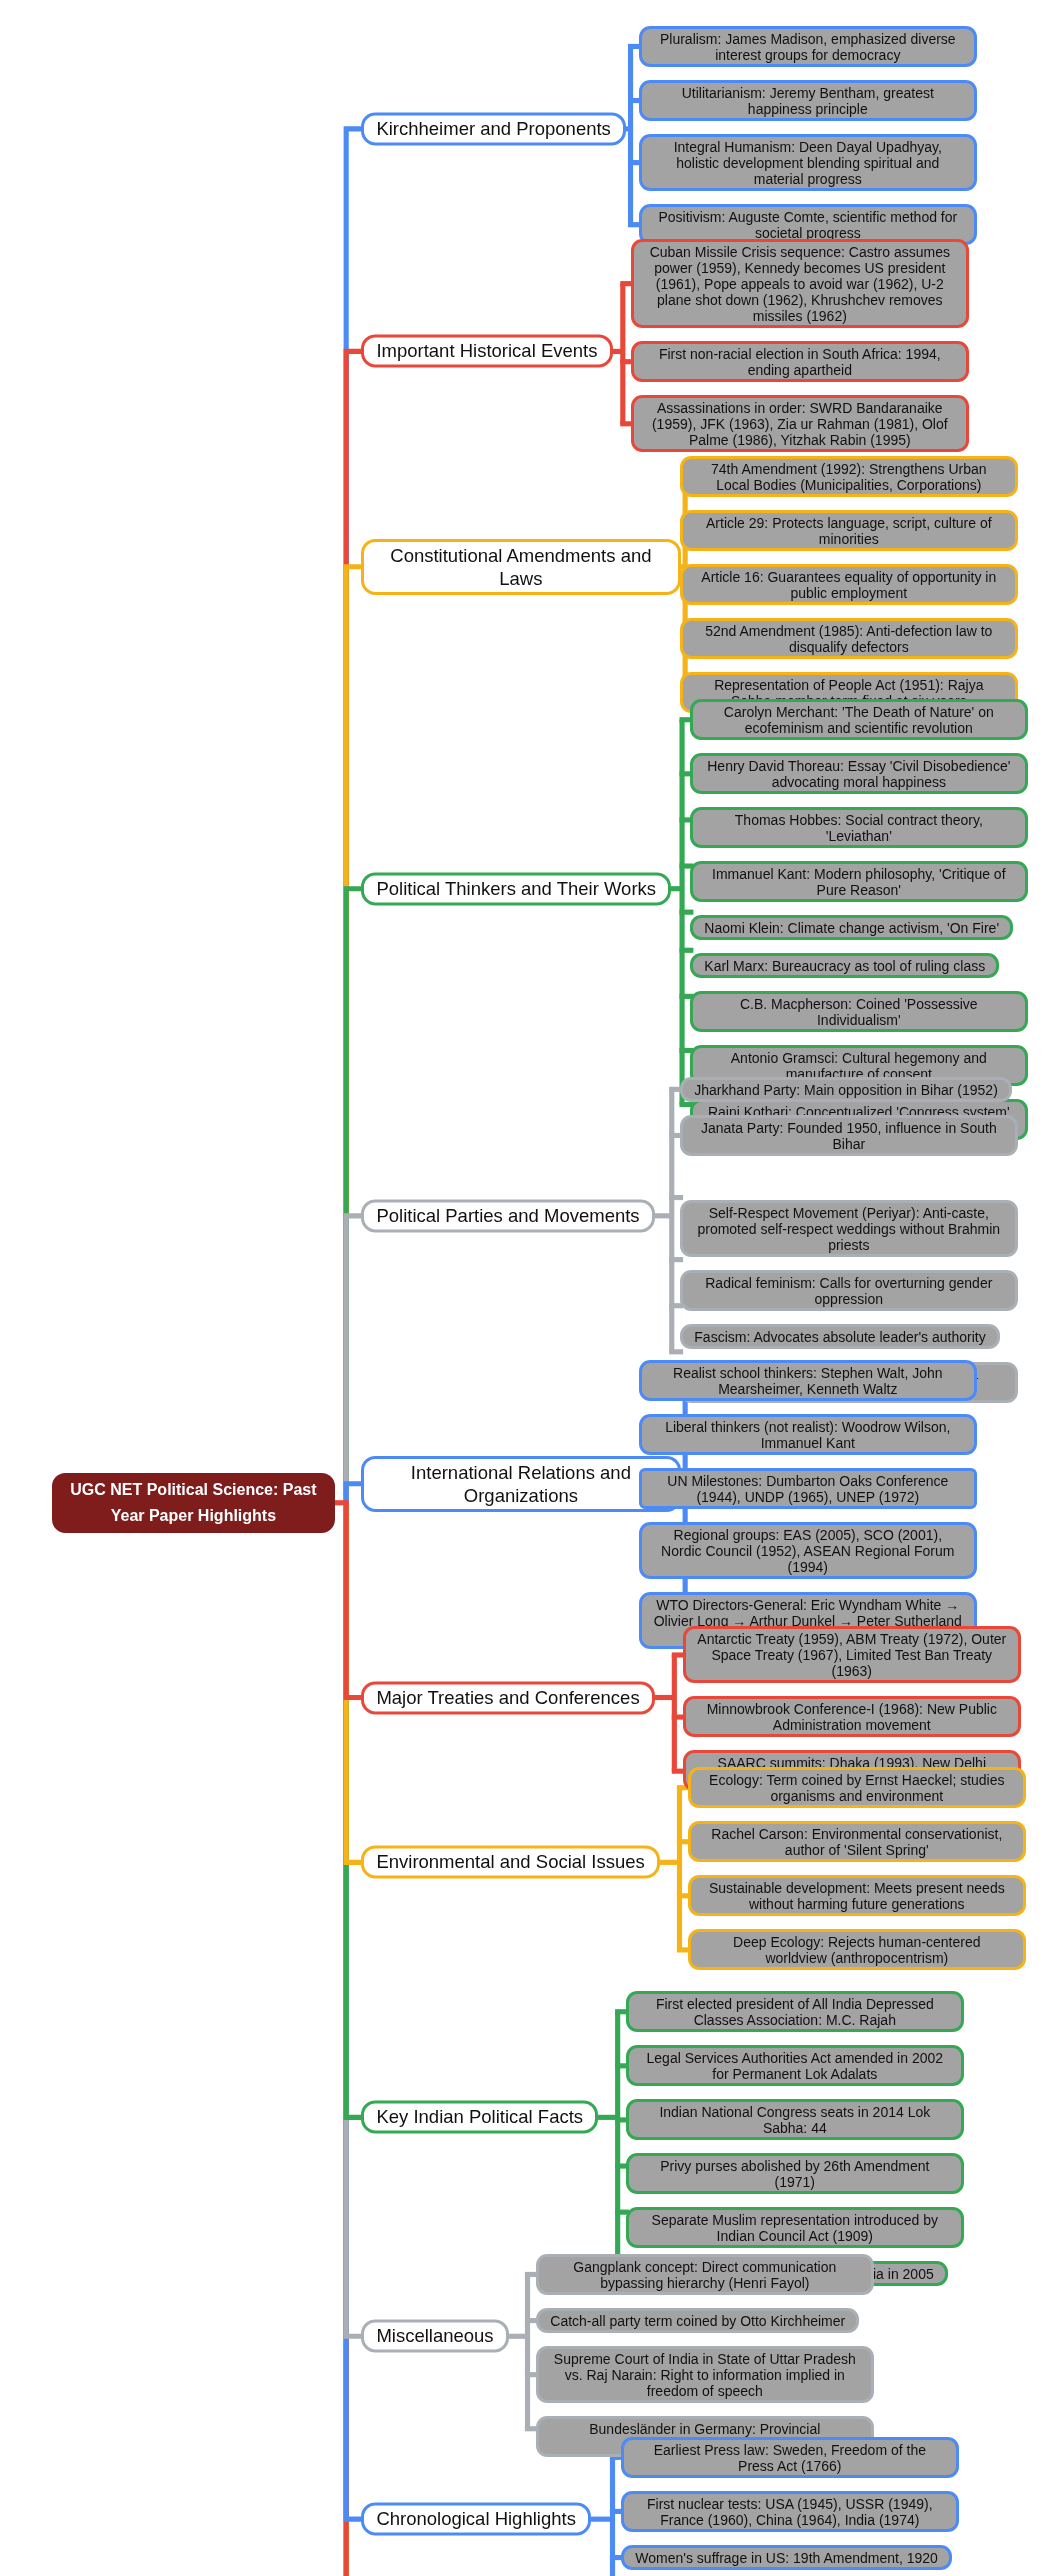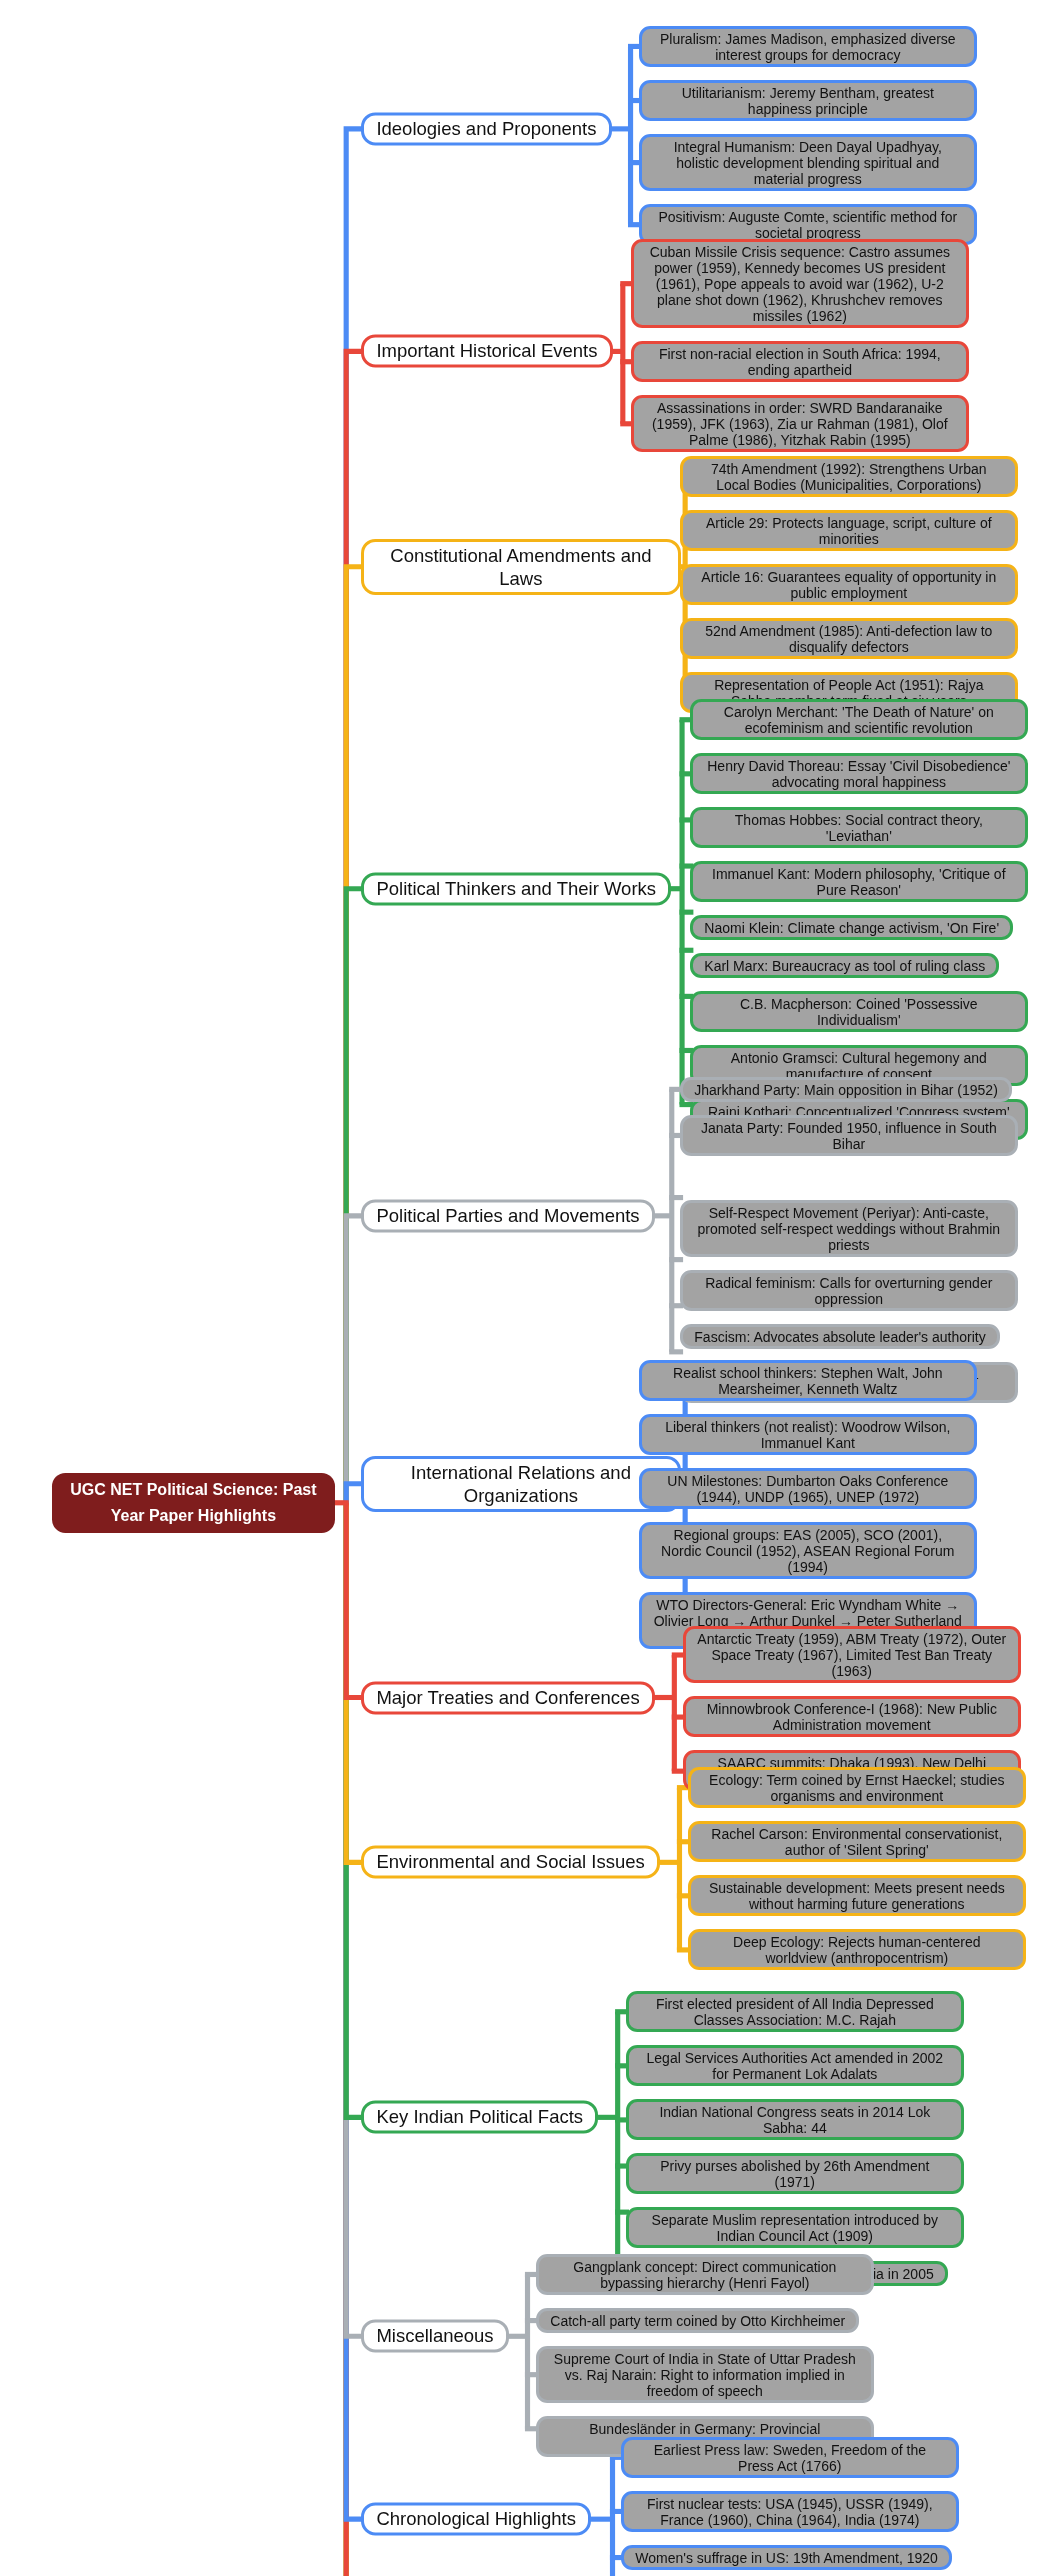--- a/index.html
+++ b/index.html
@@ -147,7 +147,7 @@
     <span>UGC NET Political Science: Past Year Paper Highlights</span>
   </div>
   <div id="branches">
-      <div class="category" style="border-color: rgb(76, 139, 245); top: 129px;">Ideologies and Proponents</div>
+      <div class="category" style="border-color: rgb(76, 139, 245); top: 129px;">Kirchheimer and Proponents</div>
       <div class="leafstack" style="left: 639px; top: 26px;">
         <div class="leaf" style="border-color: rgb(76, 139, 245);">Pluralism: James Madison, emphasized diverse interest groups for democracy</div>
         <div class="leaf" style="border-color: rgb(76, 139, 245);">Utilitarianism: Jeremy Bentham, greatest happiness principle</div>

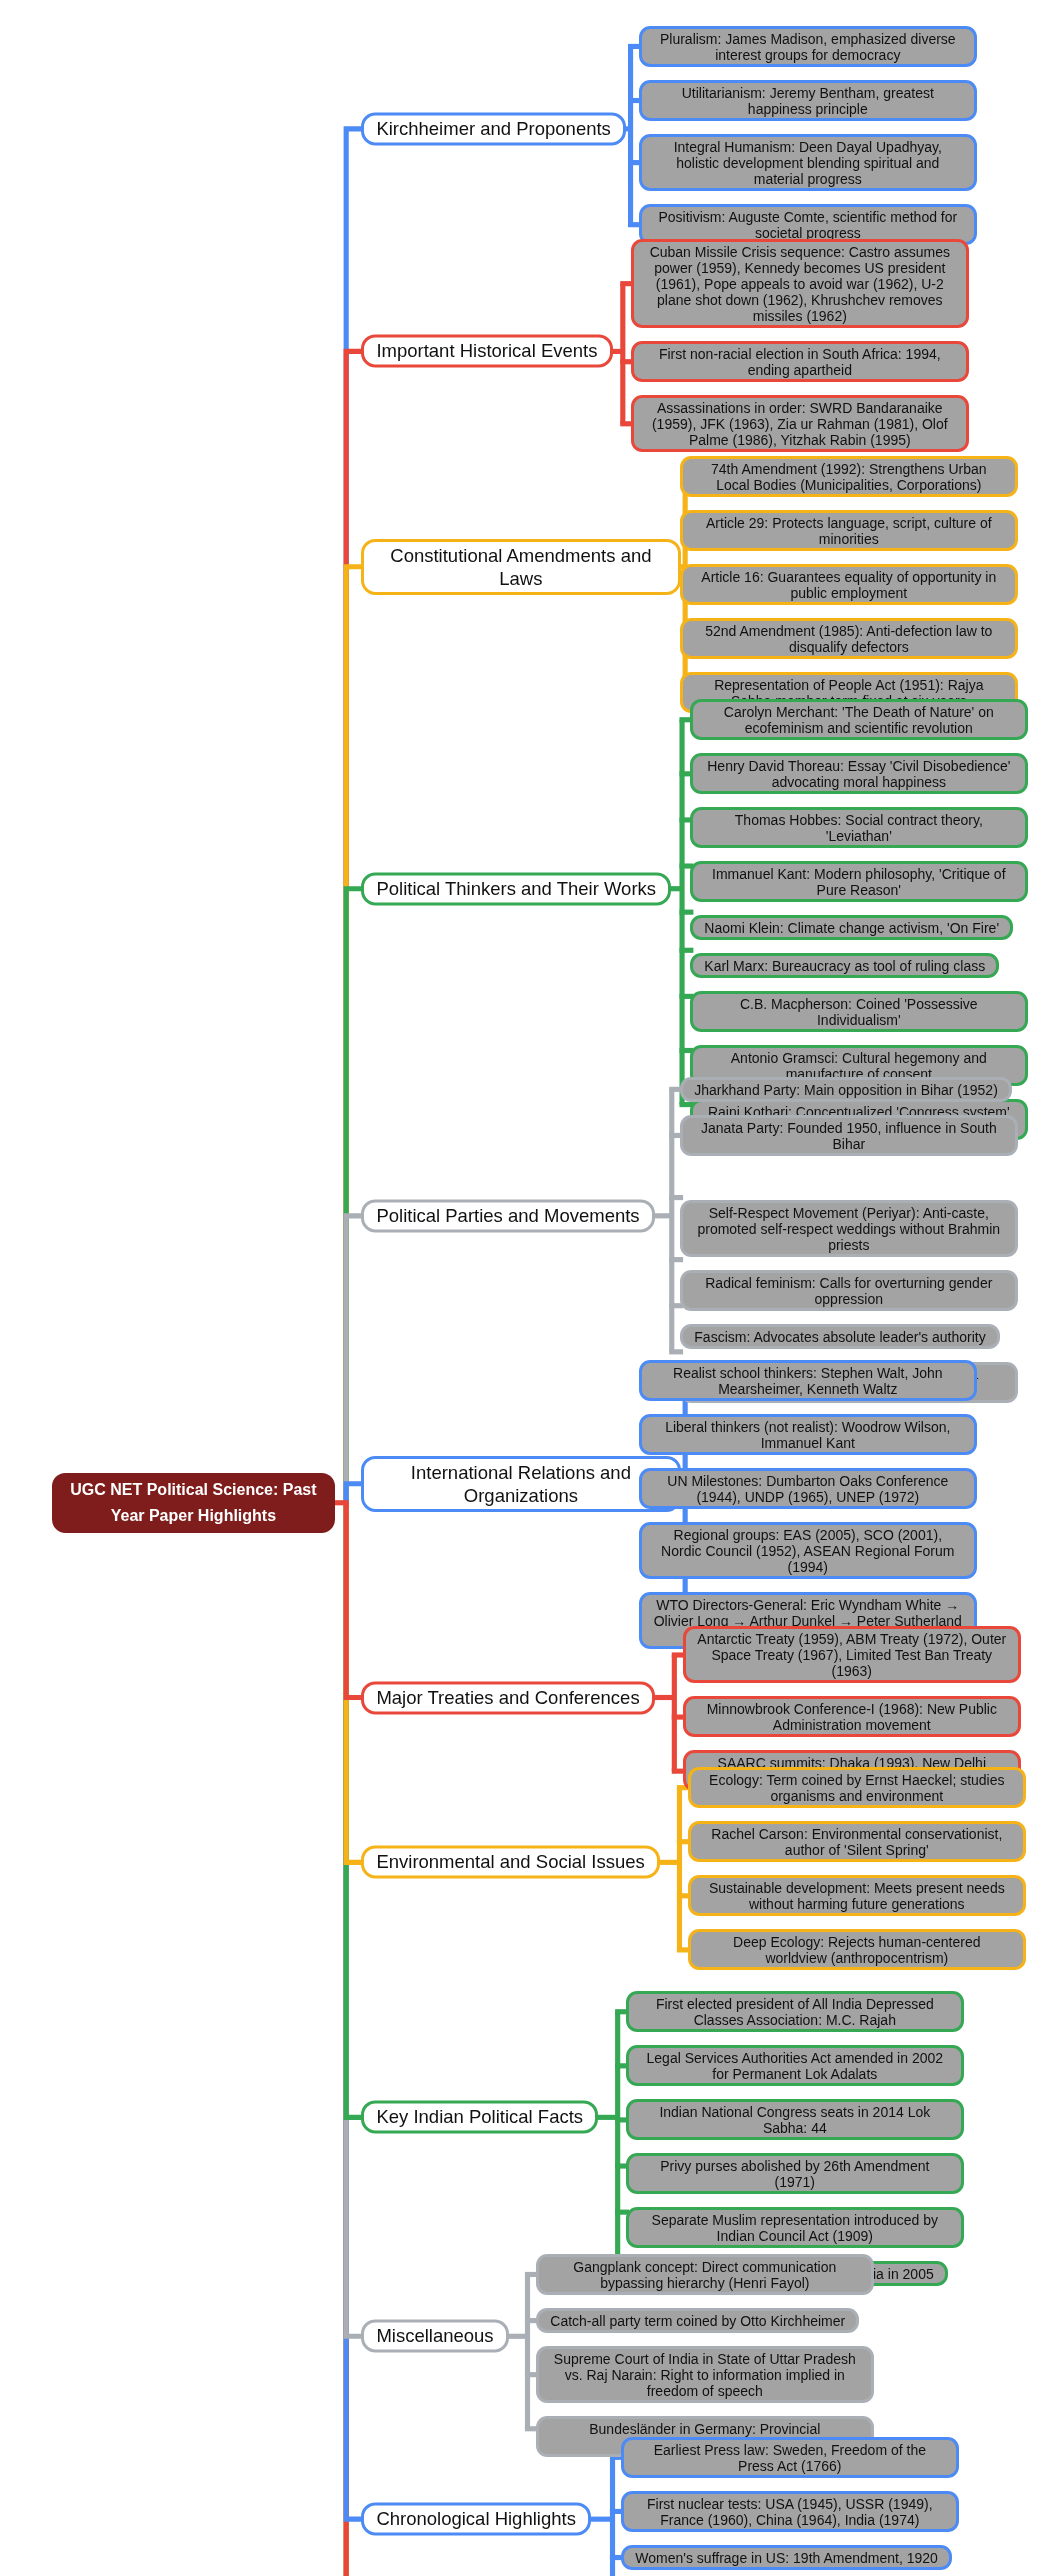--- a/index.html
+++ b/index.html
@@ -193,7 +193,7 @@
       <div class="leafstack" style="left: 639px; top: 1360px;">
         <div class="leaf" style="border-color: rgb(76, 139, 245);">Realist school thinkers: Stephen Walt, John Mearsheimer, Kenneth Waltz</div>
         <div class="leaf" style="border-color: rgb(76, 139, 245);">Liberal thinkers (not realist): Woodrow Wilson, Immanuel Kant</div>
-        <div class="leaf" style="border-color: rgb(76, 139, 245);">UN Milestones: Dumbarton Oaks Conference (1944), UNDP (1965), UNEP (1972)</div>
+        <div class="leaf" style="border-color: rgb(76, 139, 245); border-radius: 6px;">UN Milestones: Dumbarton Oaks Conference (1944), UNDP (1965), UNEP (1972)</div>
         <div class="leaf" style="border-color: rgb(76, 139, 245);">Regional groups: EAS (2005), SCO (2001), Nordic Council (1952), ASEAN Regional Forum (1994)</div>
         <div class="leaf" style="border-color: rgb(76, 139, 245);">WTO Directors-General: Eric Wyndham White → Olivier Long → Arthur Dunkel → Peter Sutherland → Ngozi Okonjo-Iweala</div>
       </div>

